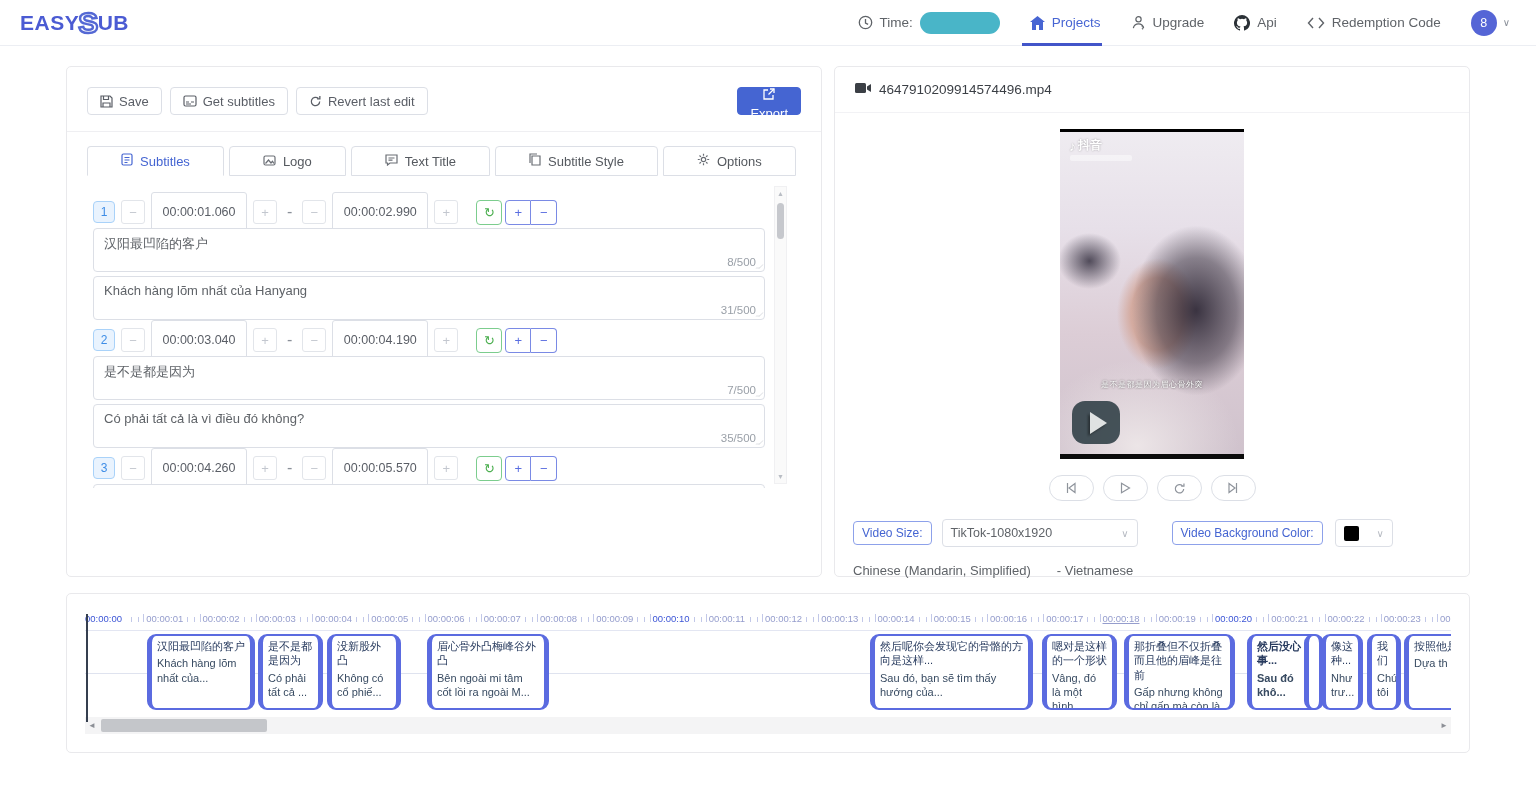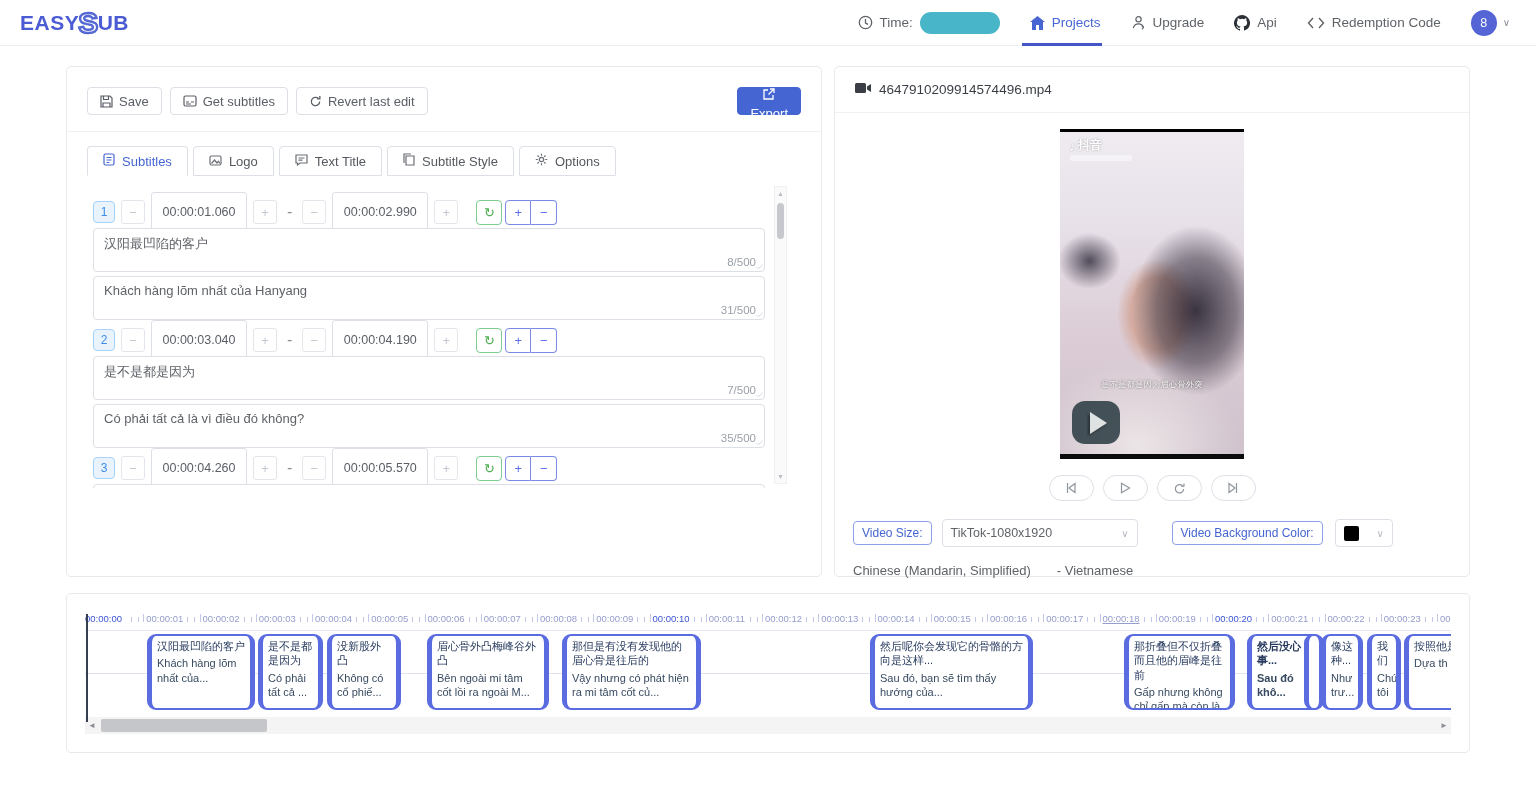--- a/index.html
+++ b/index.html
@@ -35,7 +35,7 @@
 
   
   .tabs { display:flex; gap:5px; margin-top:14px; }
-  .tab { display:flex; align-items:center; gap:7px; height:30px; padding:0 15px; border:1px solid #dcdfe6; border-radius:4px 4px 0 0; font-size:13px; color:#55595f; cursor:pointer; background:#fff; }
+  .tab { display:flex; align-items:center; gap:7px; height:30px; padding:0 33px; border:1px solid #dcdfe6; border-radius:4px 4px 0 0; font-size:13px; color:#55595f; cursor:pointer; background:#fff; }
   .tab.active { color:#4565d2; border-bottom-color:#fff; }
   .tab.active svg * { stroke:#4565d2; }
   .tab svg * { stroke:#6a6e75; }

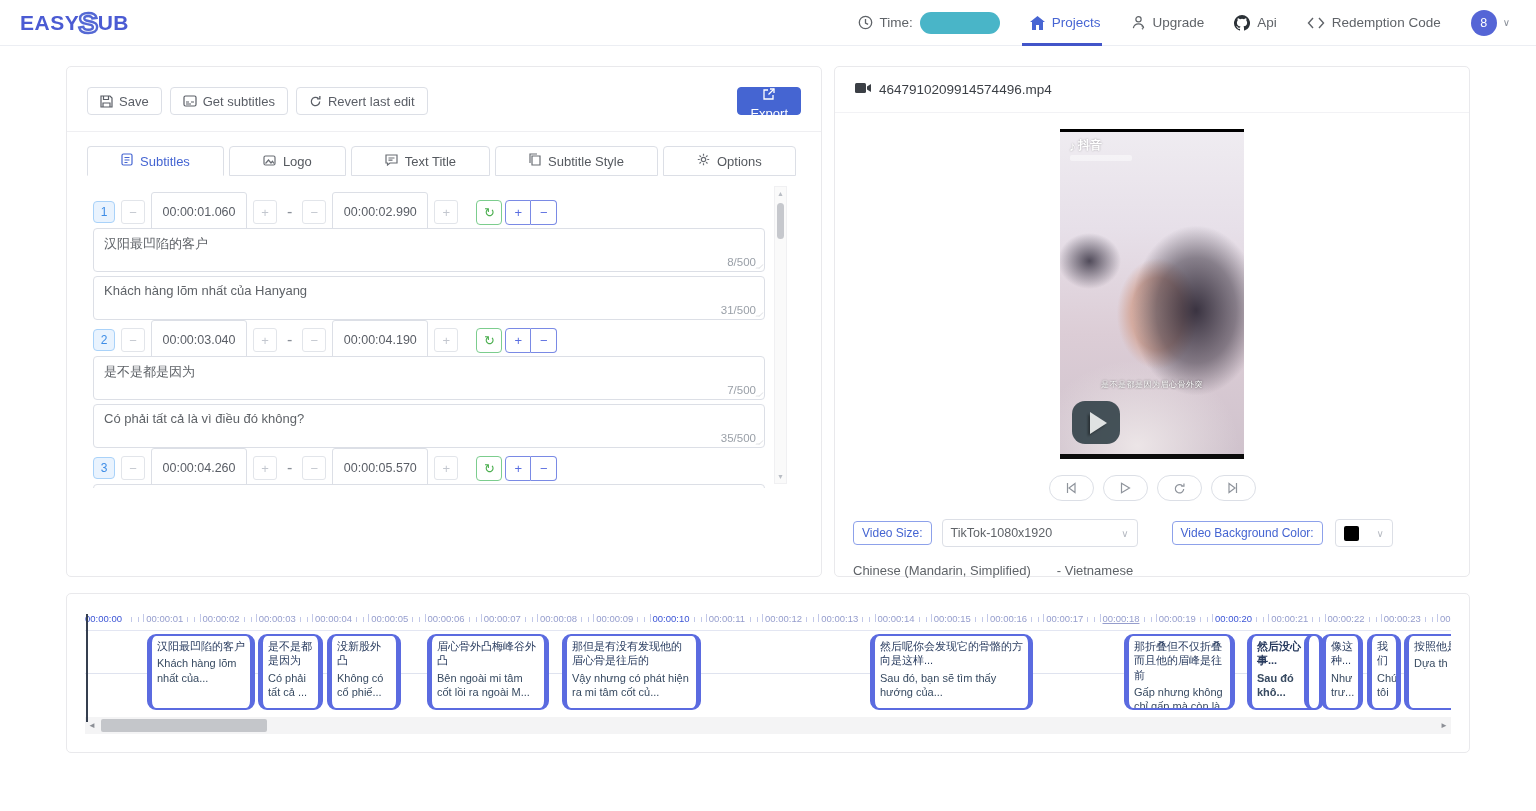--- a/index.html
+++ b/index.html
@@ -524,10 +524,6 @@
           <div class="zh">眉心骨外凸梅峰谷外凸</div>
           <div class="vi">Bên ngoài mi tâm cốt lồi ra ngoài M...</div>
         </div>
-        <div class="block" style="left: 477px; width: 139px;">
-          <div class="zh">那但是有没有发现他的眉心骨是往后的</div>
-          <div class="vi">Vậy nhưng có phát hiện ra mi tâm cốt củ...</div>
-        </div>
         <div class="block" style="left: 785px; width: 163px;">
           <div class="zh">然后呢你会发现它的骨骼的方向是这样...</div>
           <div class="vi">Sau đó, bạn sẽ tìm thấy hướng của...</div>

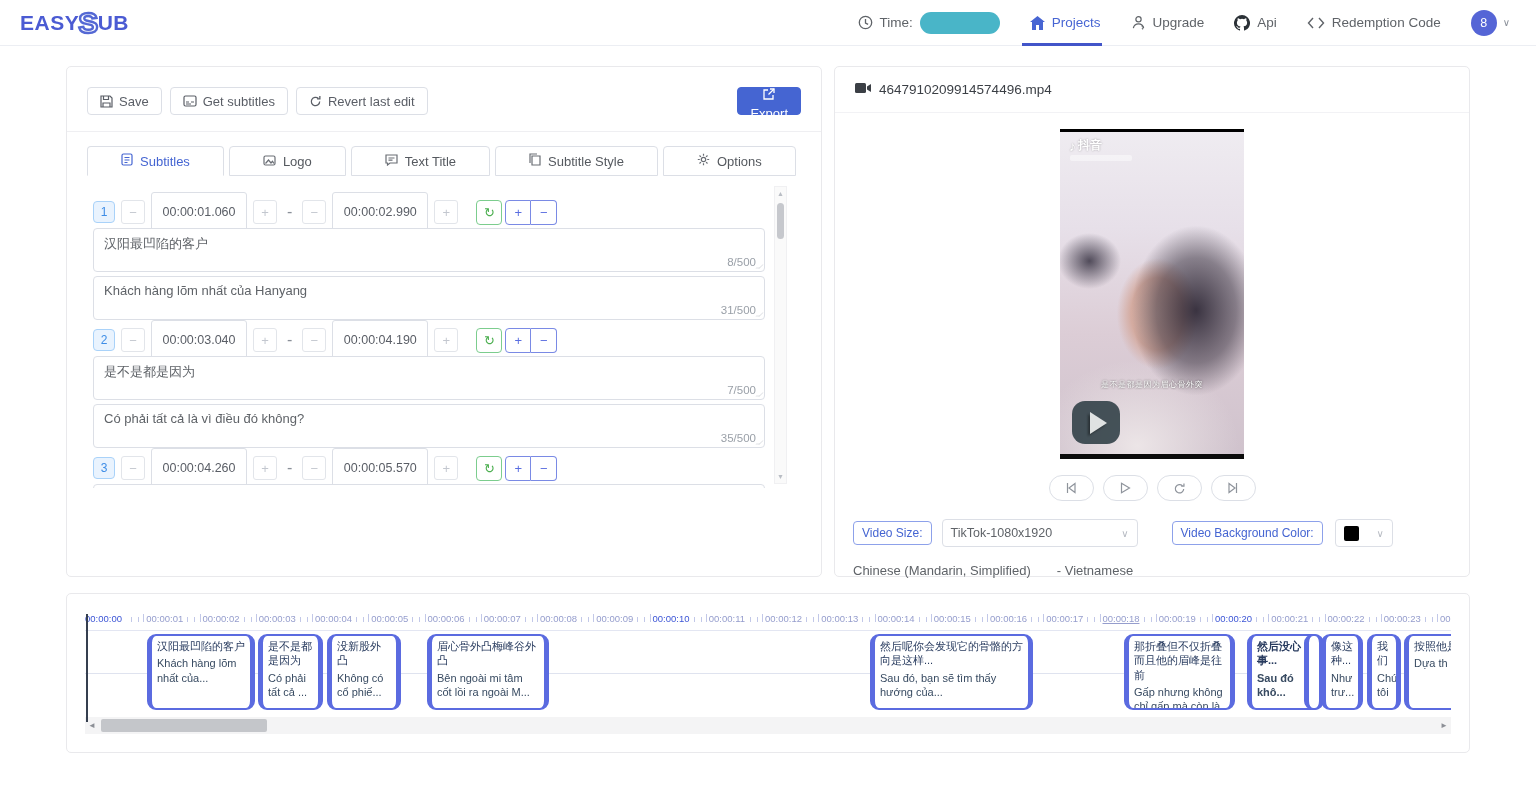--- a/index.html
+++ b/index.html
@@ -528,6 +528,10 @@
           <div class="zh">然后呢你会发现它的骨骼的方向是这样...</div>
           <div class="vi">Sau đó, bạn sẽ tìm thấy hướng của...</div>
         </div>
+        <div class="block" style="left: 957px; width: 75px;">
+          <div class="zh">嗯对是这样的一个形状</div>
+          <div class="vi">Vâng, đó là một hình...</div>
+        </div>
         <div class="block" style="left: 1039px; width: 111px;">
           <div class="zh">那折叠但不仅折叠而且他的眉峰是往前</div>
           <div class="vi">Gấp nhưng không chỉ gấp mà còn là lông mày của...</div>

